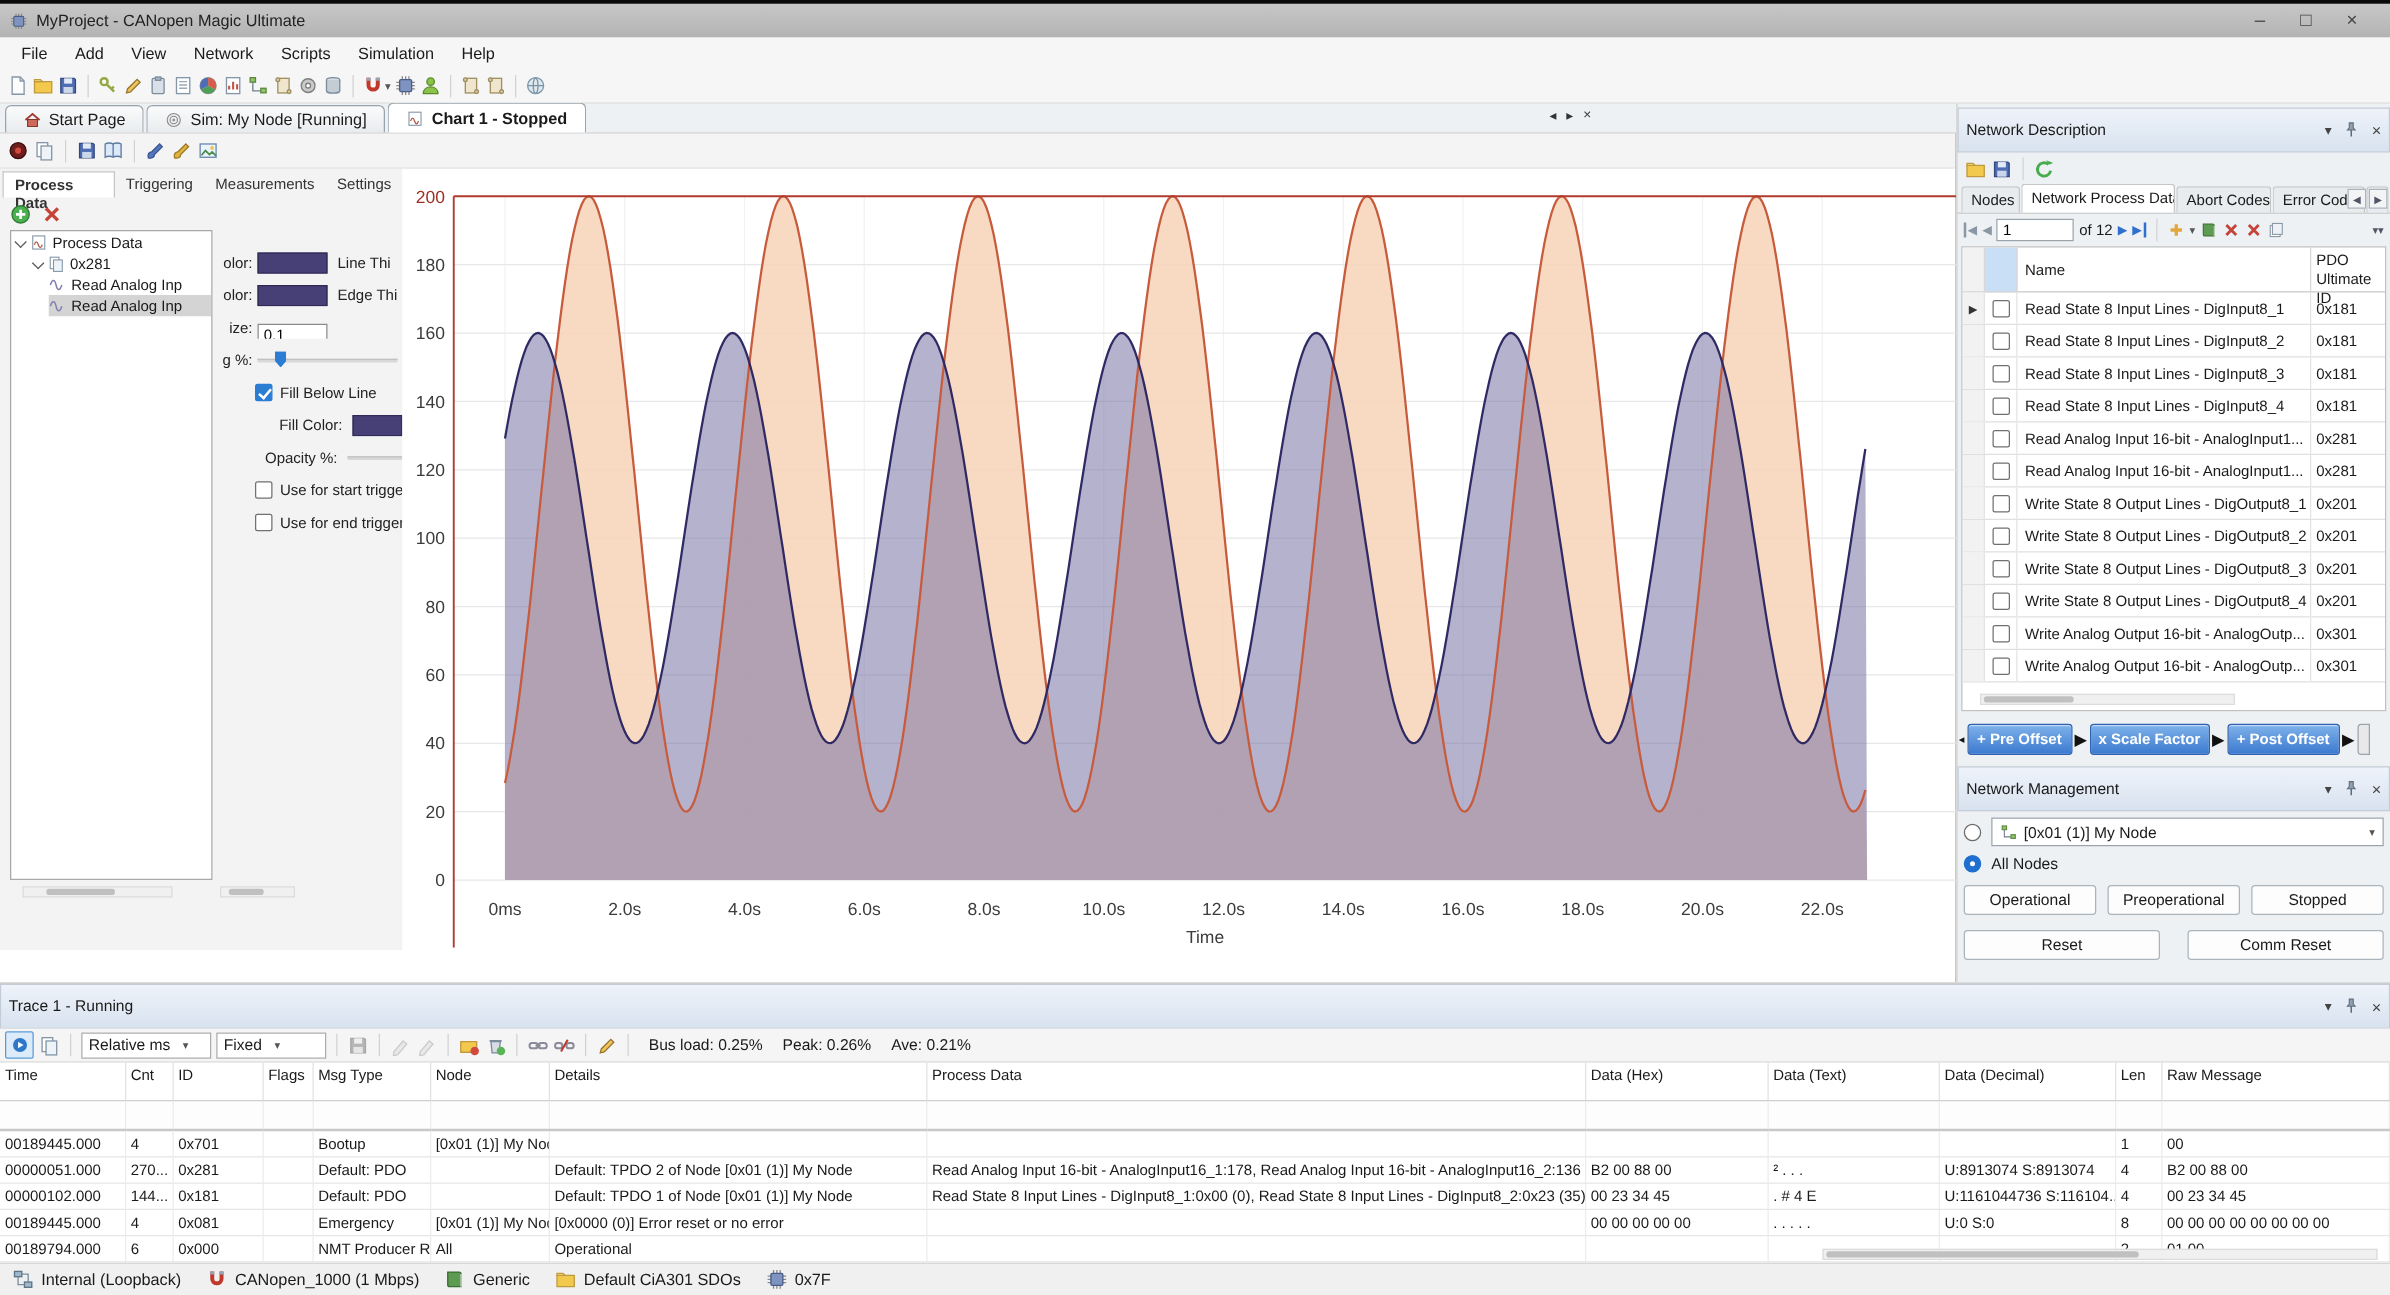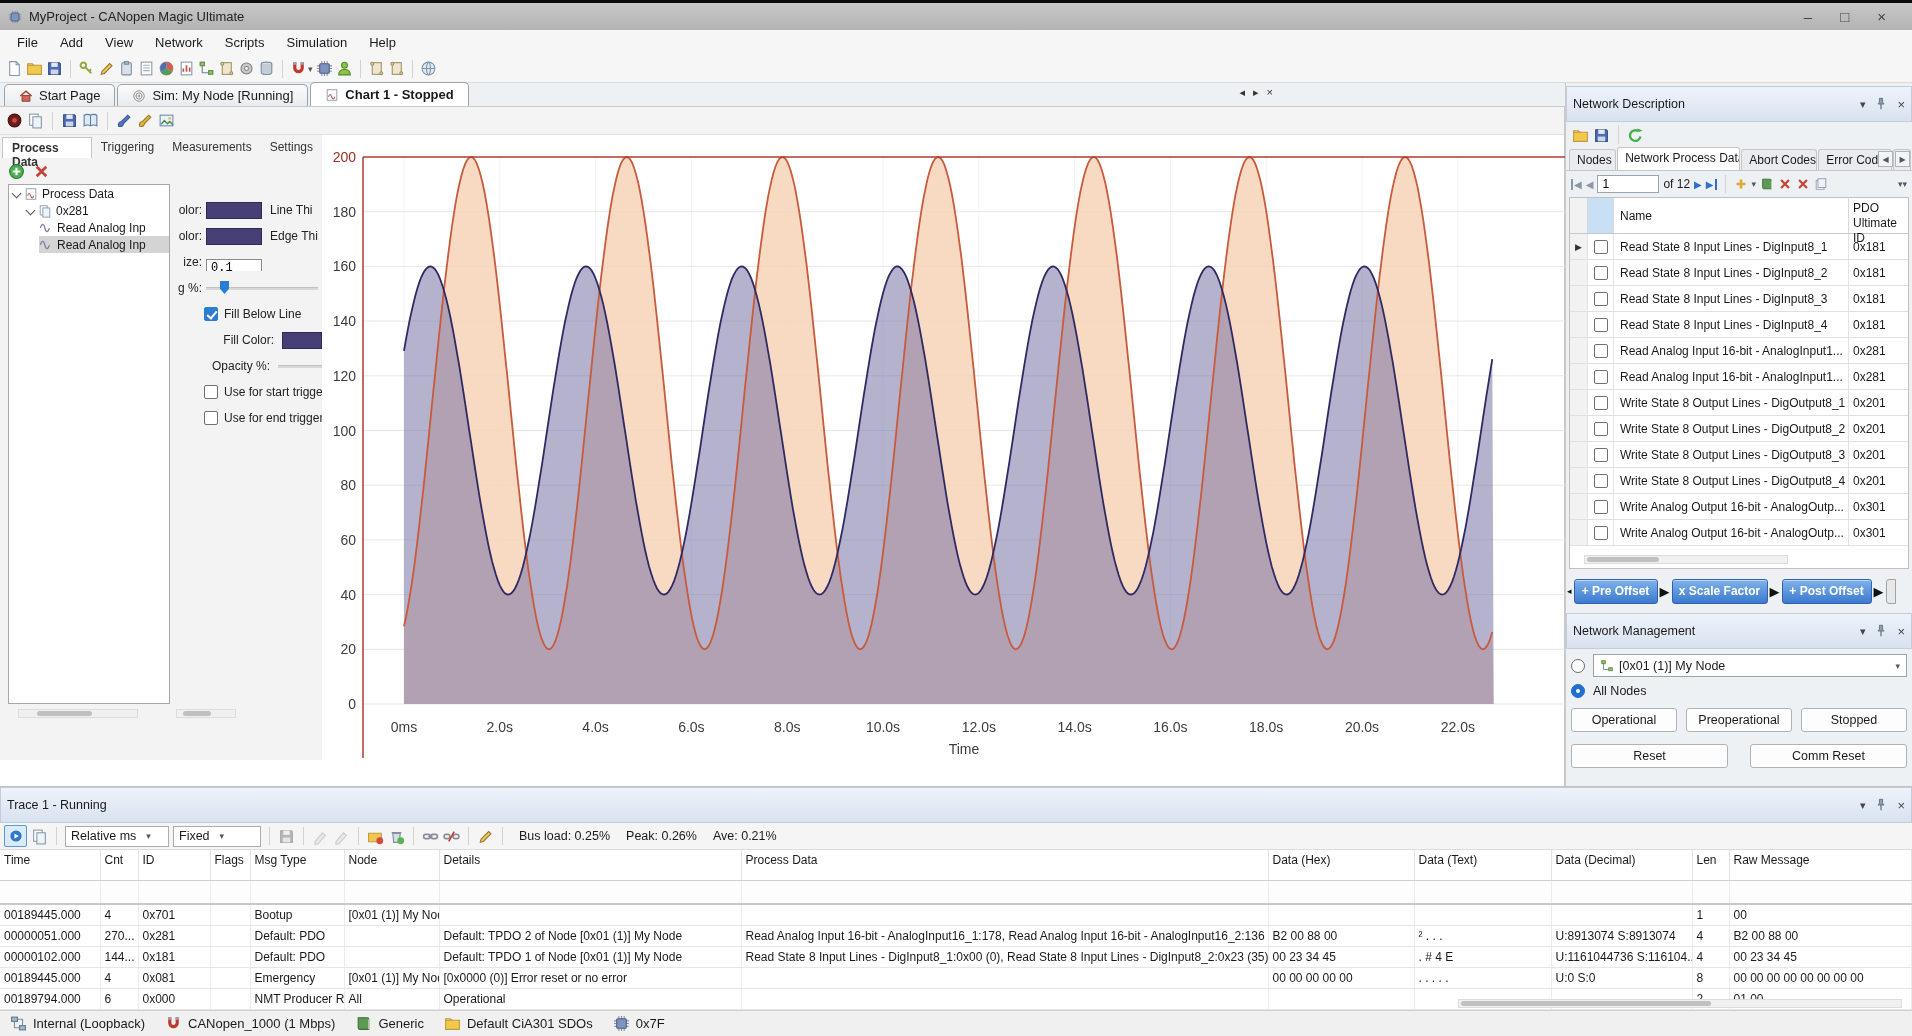--- a/index.html
+++ b/index.html
@@ -53,7 +53,7 @@
   .plab { width:28px; text-align:right; margin-right:4px; flex:none; }
   .swatch { width:56px; height:17px; background:#474077; border:1px solid #2f2a55; flex:none; }
   .after-lab { margin-left:8px; overflow:hidden; }
-  .pinput { width:56px; height:18px; border:1px solid #8a8a8a; background:#fff; font-size:12px; padding:1px 4px; font-family:Liberation Mono, monospace;margin-top:12px; }
+  .pinput { width:56px; height:18px; border:1px solid #8a8a8a; background:#fff; font-size:12px; padding:1px 4px; font-family:Liberation Sans, sans-serif;margin-top:12px; }
   .slider { position:relative; width:112px; height:14px; flex:none; }
   .slider .track { position:absolute; left:0; right:0; top:6px; height:3px; background:#d8d8d8; border-top:1px solid #c0c0c0; }
   .slider .thumb { position:absolute; top:0; width:9px; height:13px; background:#2b7cd3; clip-path:polygon(0 0,100% 0,100% 60%,50% 100%,0 60%); }

